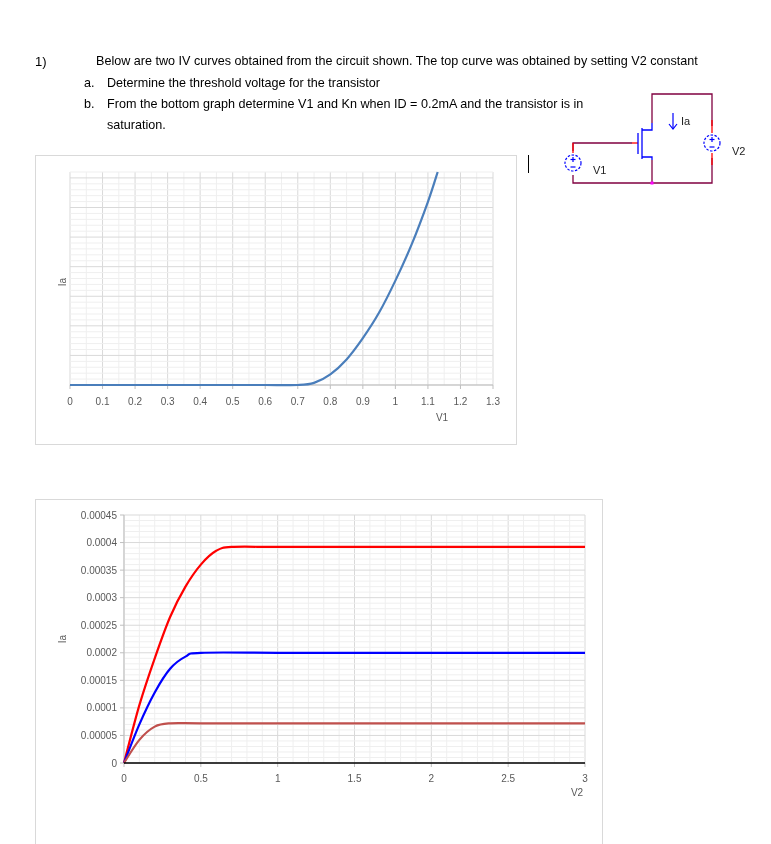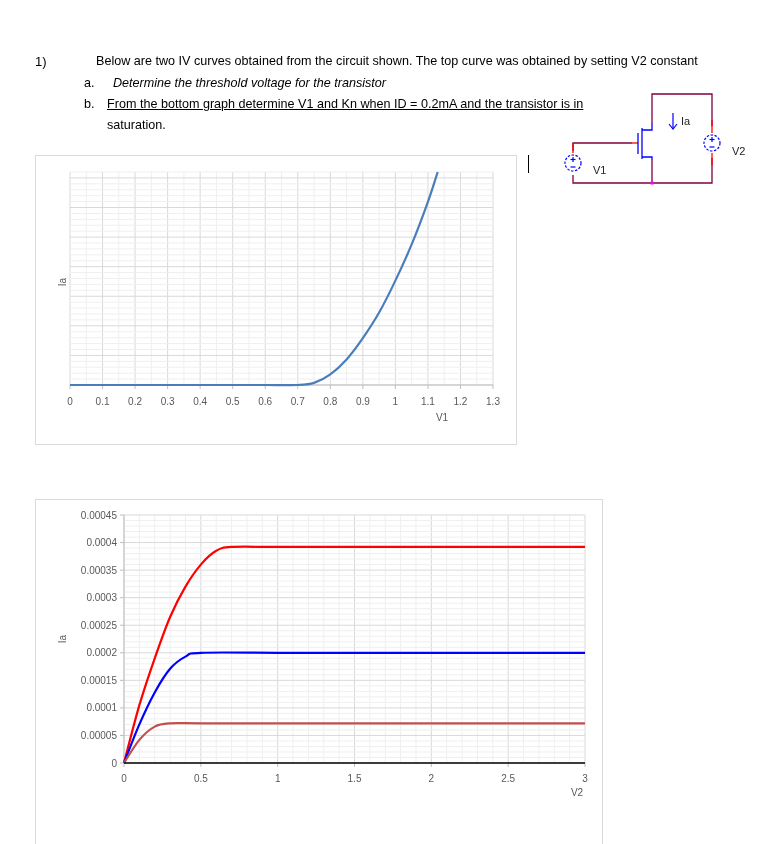--- a/index.html
+++ b/index.html
@@ -10,7 +10,7 @@
   .q-text { left: 84px; top: 54px; font-size: 12.6px; white-space: nowrap; margin-left: 12px; }
   .sub { font-size: 12.6px; white-space: nowrap; }
   .sub-a-letter { left: 84px; top: 76px; }
-  .sub-a-text { left: 113px; top: 76px; font-style: italic; }
+  .sub-a-text { left: 107px; top: 76px; }
   .sub-b-letter { left: 84px; top: 97px; }
   .sub-b-text { left: 107px; top: 97px; text-decoration: underline; }
   .sub-b-text2 { left: 107px; top: 118px; text-align: center; }

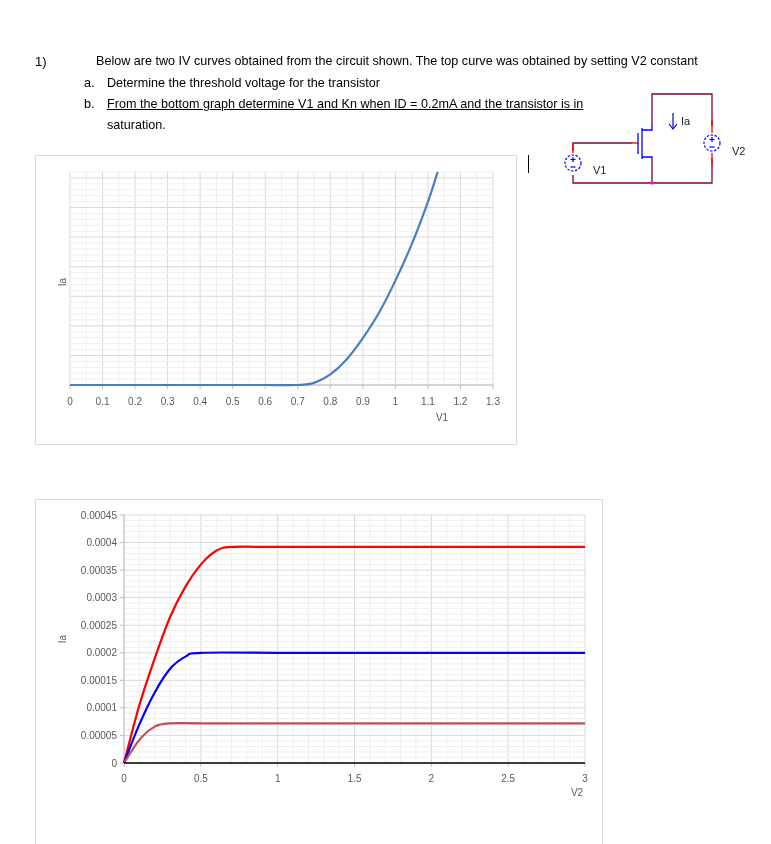--- a/index.html
+++ b/index.html
@@ -12,7 +12,7 @@
   .sub-a-letter { left: 84px; top: 76px; }
   .sub-a-text { left: 107px; top: 76px; }
   .sub-b-letter { left: 84px; top: 97px; }
-  .sub-b-text { left: 107px; top: 97px; text-decoration: underline; }
+  .sub-b-text { left: 107px; top: 97px; }
   .sub-b-text2 { left: 107px; top: 118px; text-align: center; }
   .chart-frame { border: 1px solid #d9d9d9; background: #fff; }
   svg text { font-family: "Liberation Sans", "DejaVu Sans", sans-serif; }

